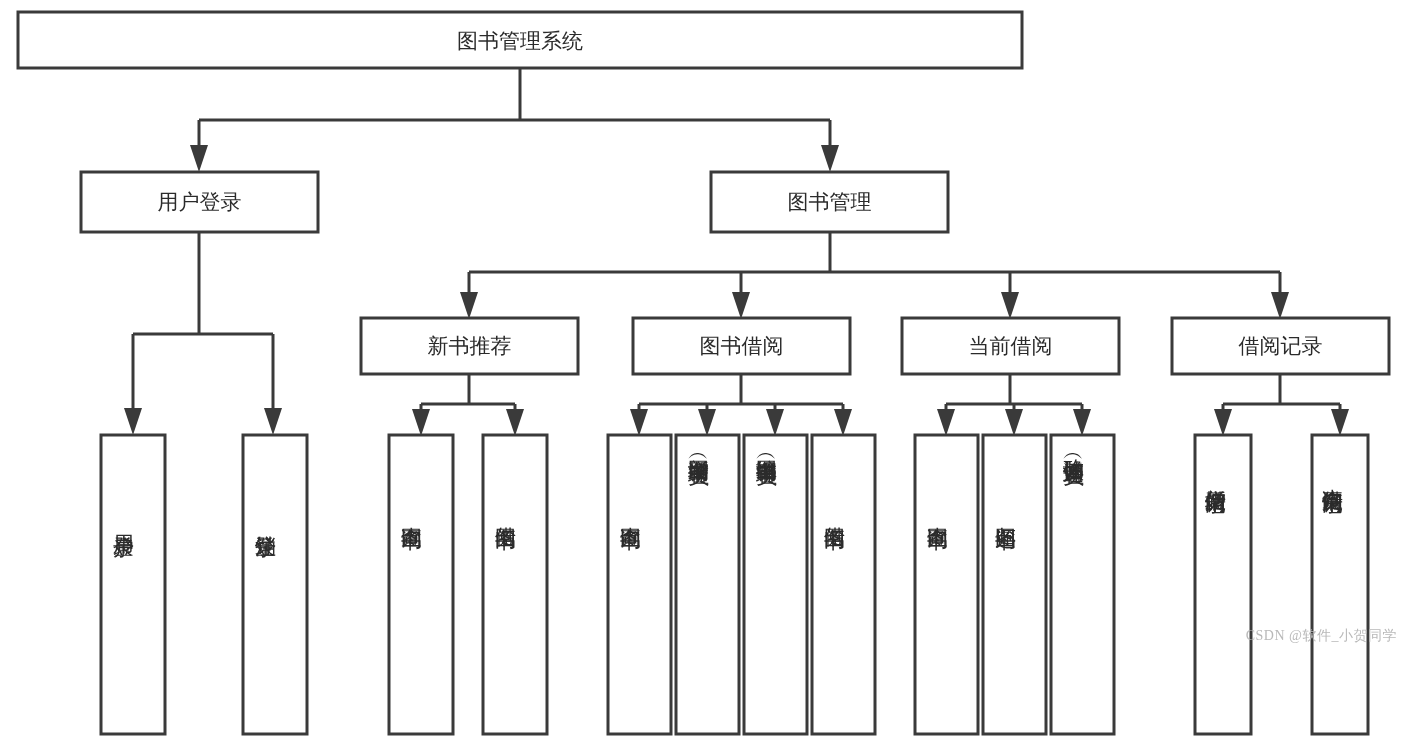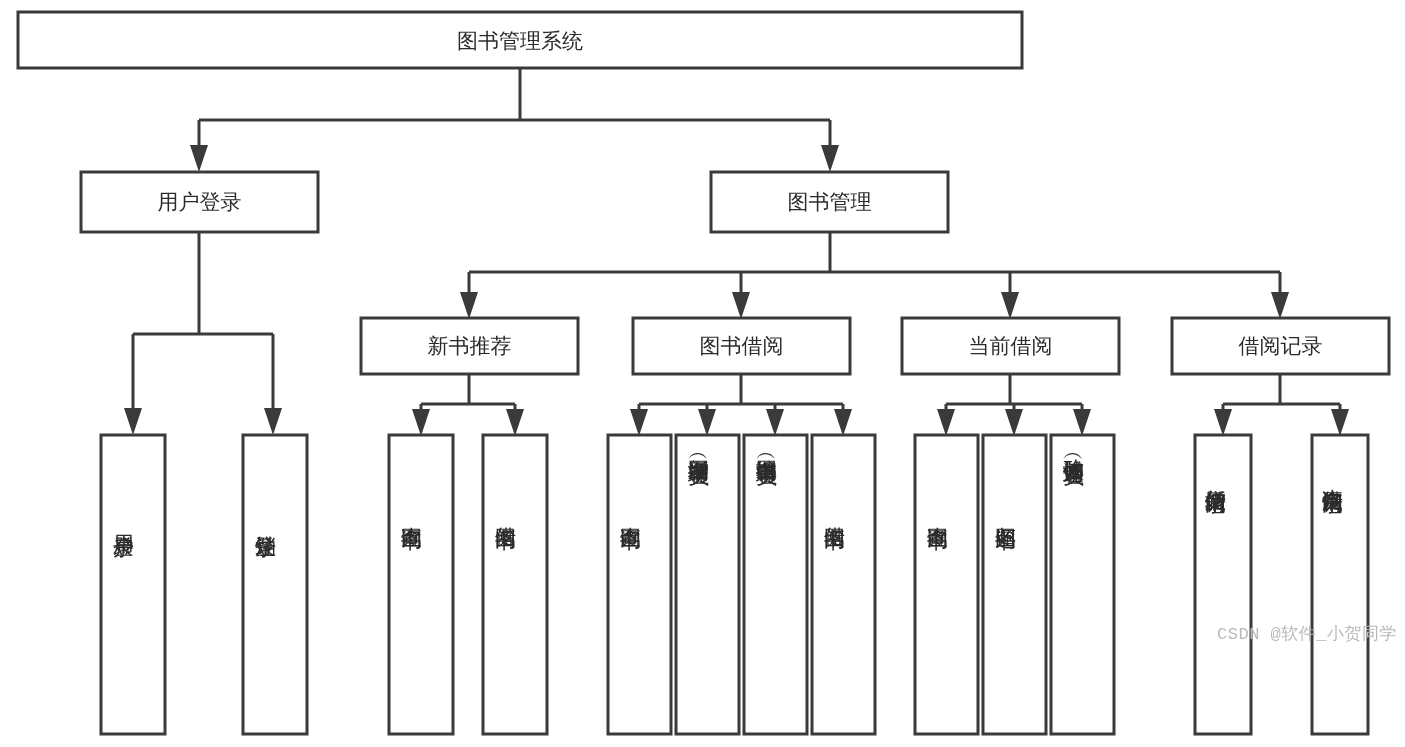--- a/index.html
+++ b/index.html
@@ -63,8 +63,8 @@
     position: absolute;
     right: 8px;
     bottom: 8px;
-    font-family: Liberation Mono, monospace;
-    font-size: 17px;
+    font-family: Liberation Serif, serif;
+    font-size: 14px;
     color: #b9b9b9;
     white-space: nowrap;
     letter-spacing: 0.5px;

